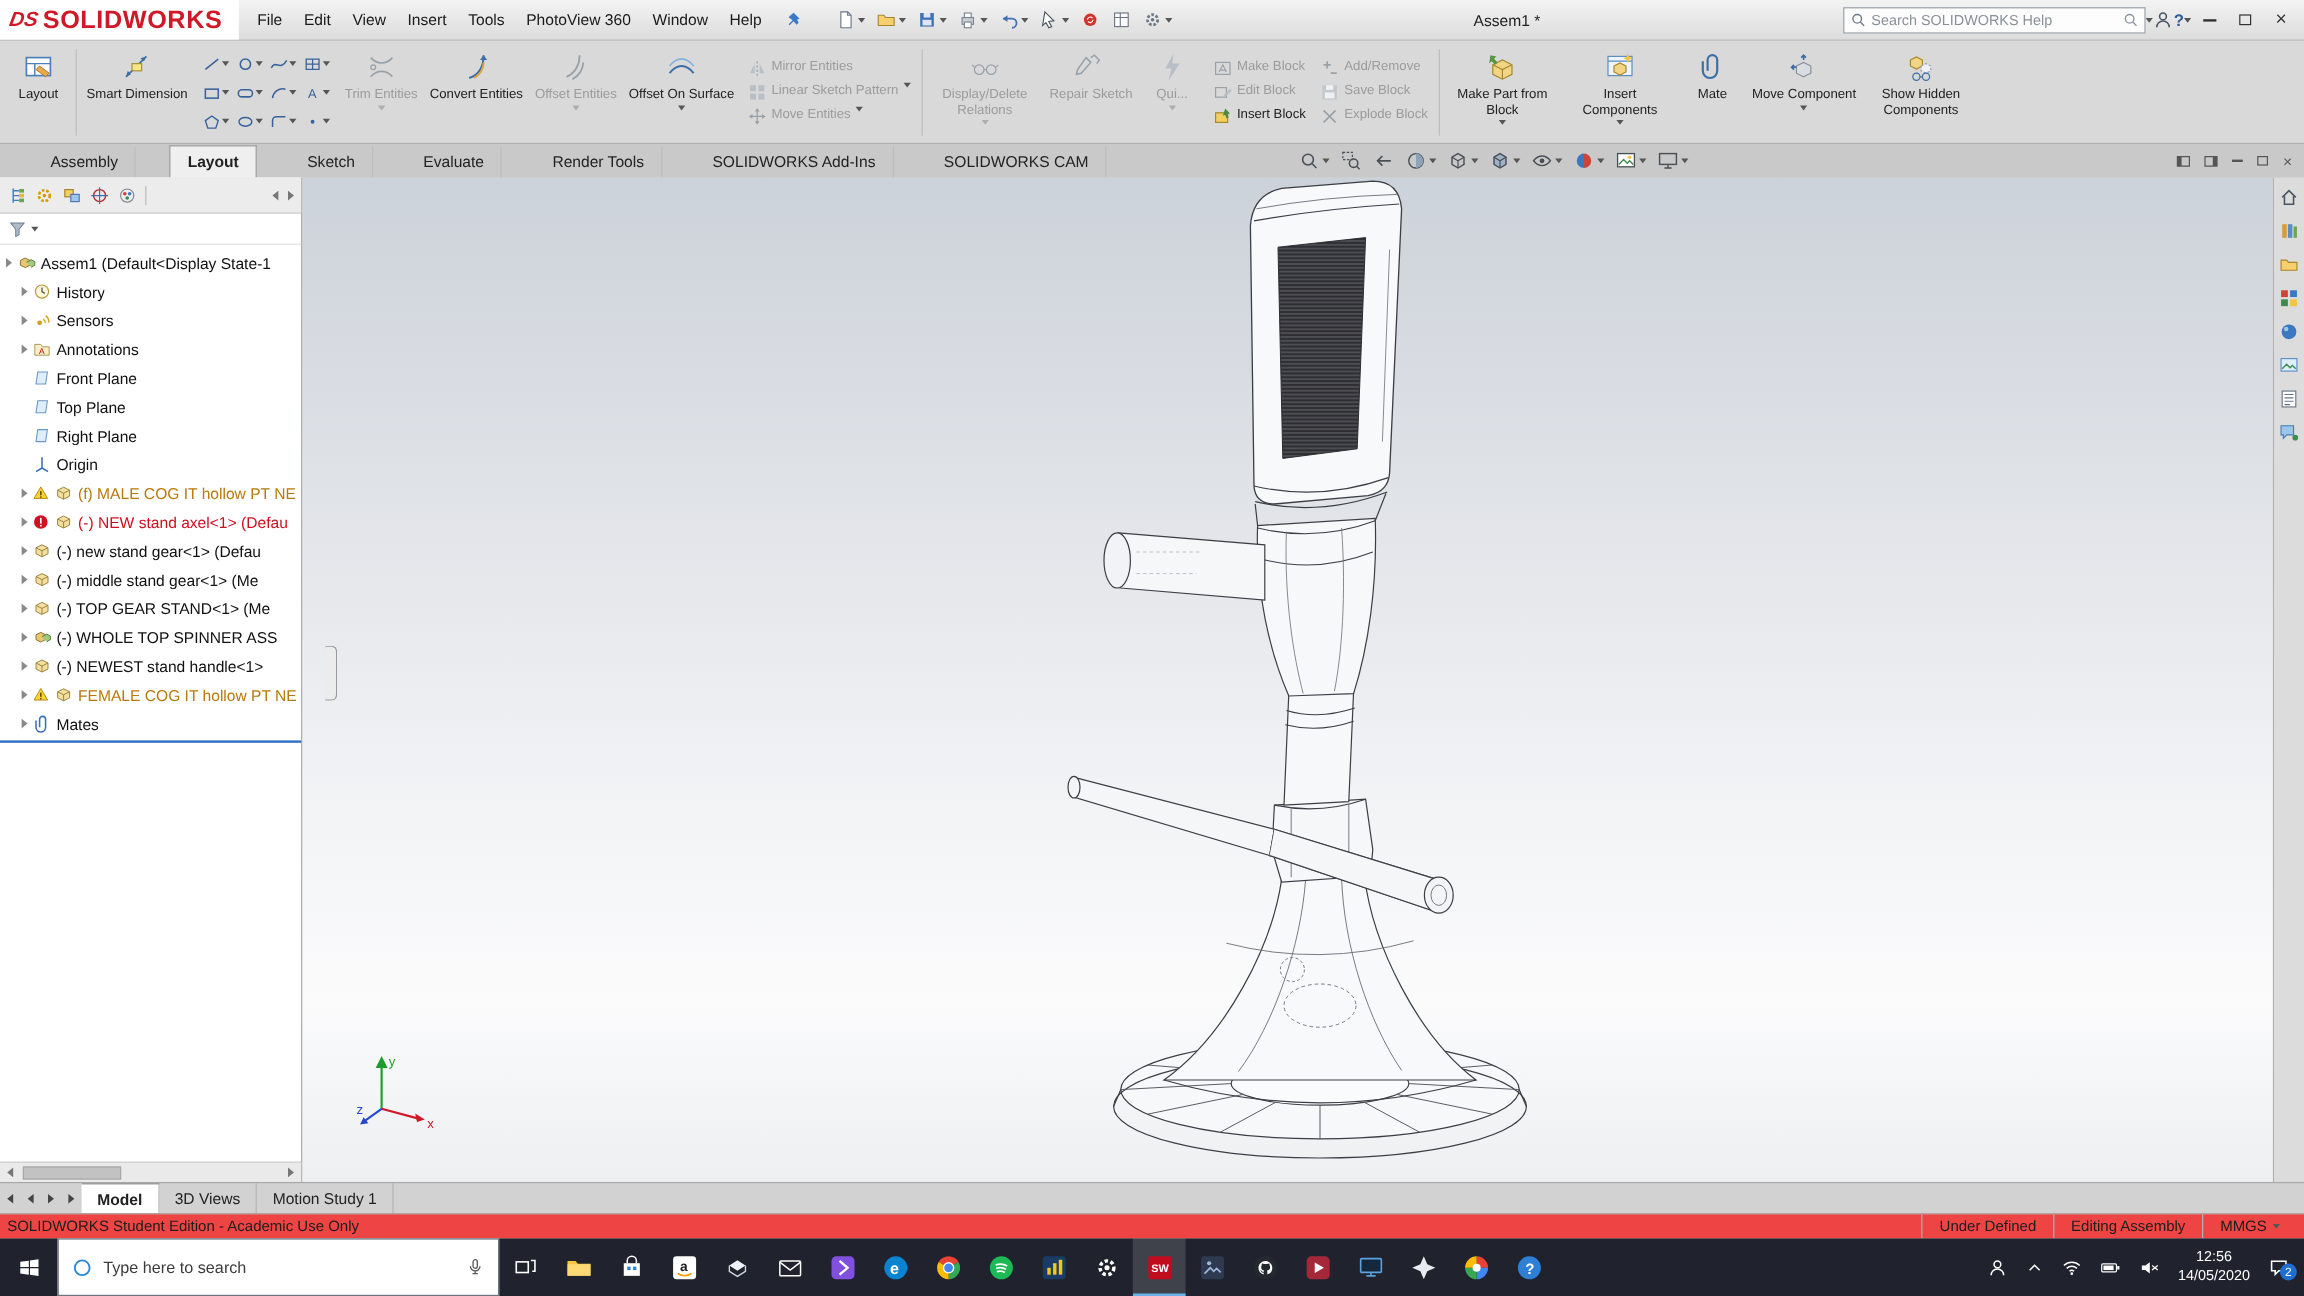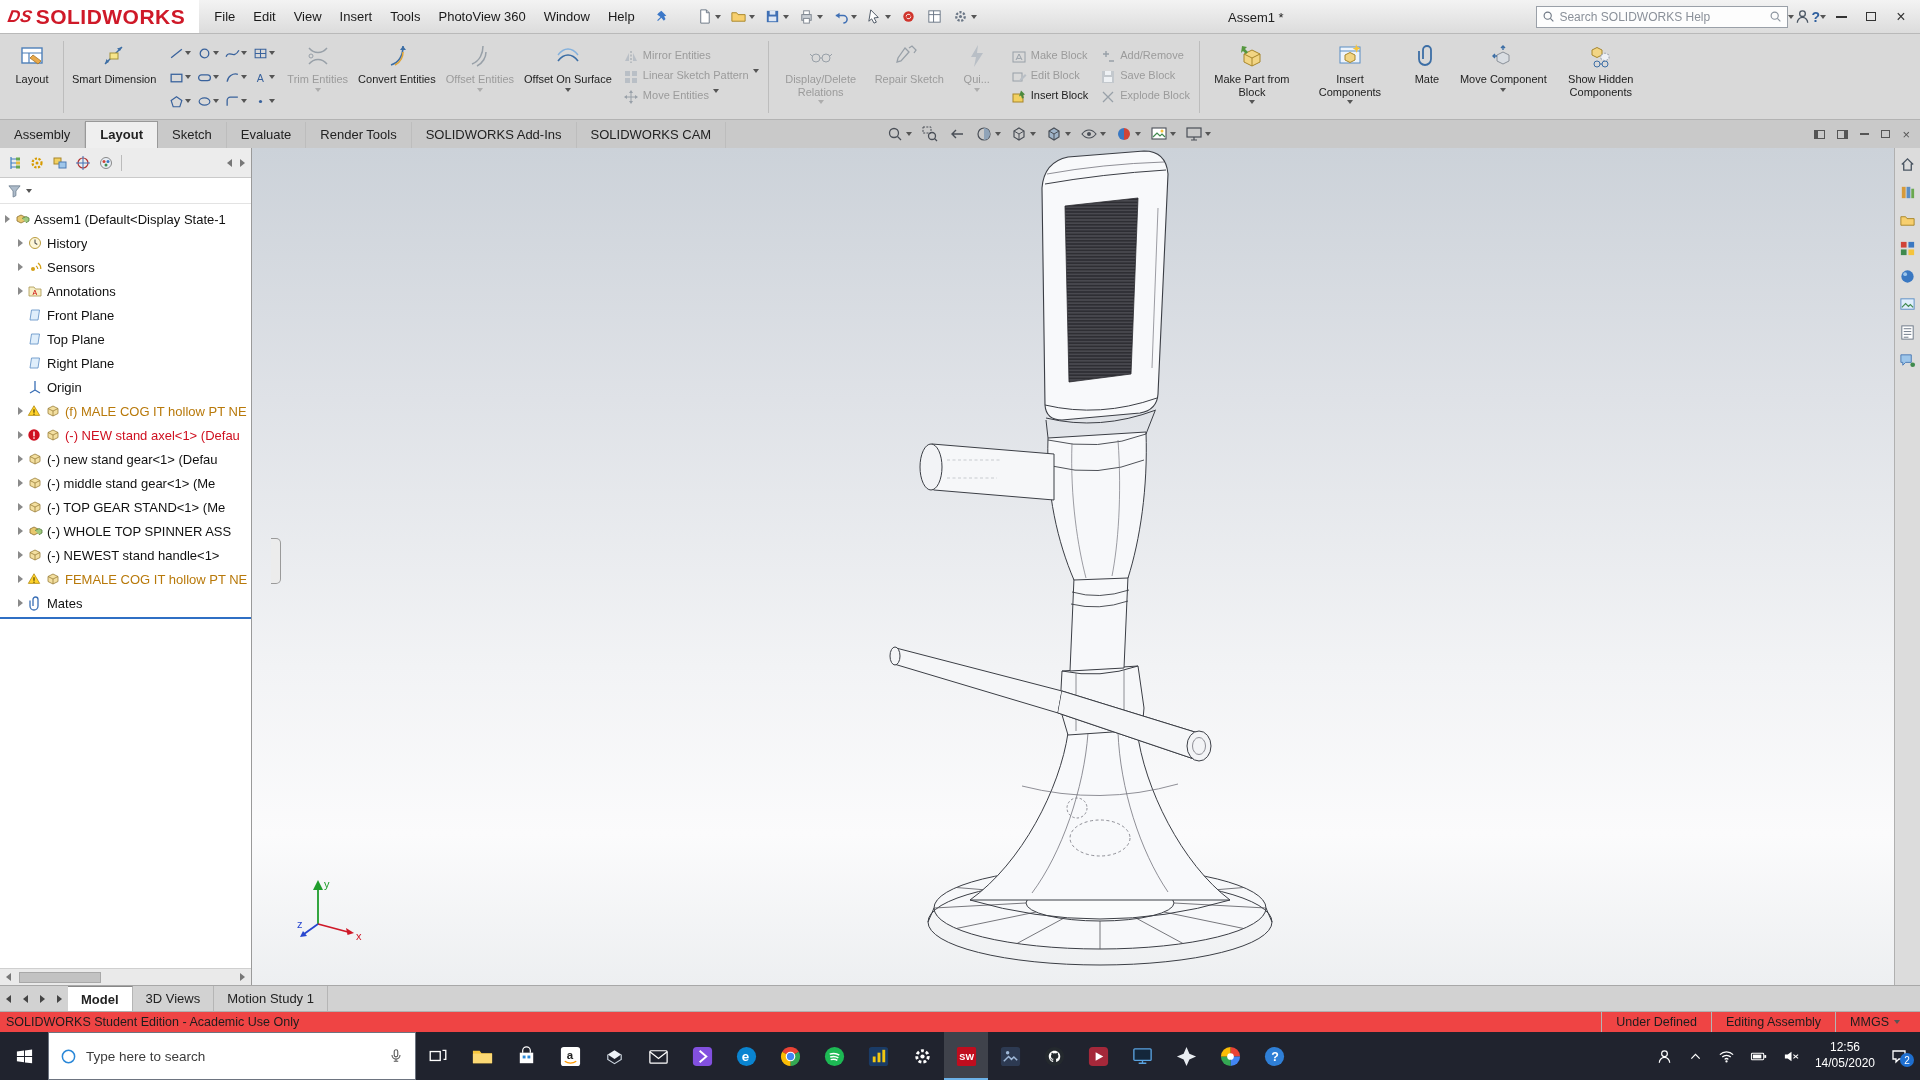--- a/index.html
+++ b/index.html
@@ -55,7 +55,7 @@
   
   .tabstrip { position:absolute; top:120px; left:0; right:0; height:28px; background:#c9c9c9;
     display:flex; align-items:flex-end; }
-  .tab { padding:5px 14px 6px; font-size:13px; color:#222; border-right:1px solid #bdbdbd; }
+  .tab { padding:5px 14px 6px; font-size:13px; color:#222; border-right:1px solid #bdbdbd;margin-left:28px; }
   .tab.active { background:#efefef; border:1px solid #999; border-bottom:none; font-weight:bold; }
   .hud { display:flex; align-items:center; gap:9px; margin-left:160px; height:100%; }
   .hudbtn { display:flex; align-items:center; gap:2px; }

